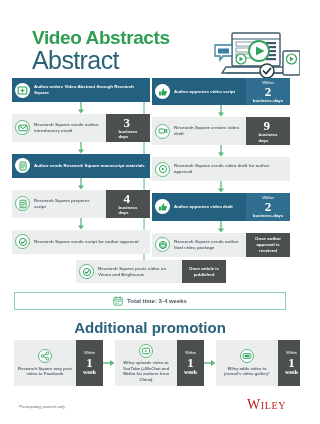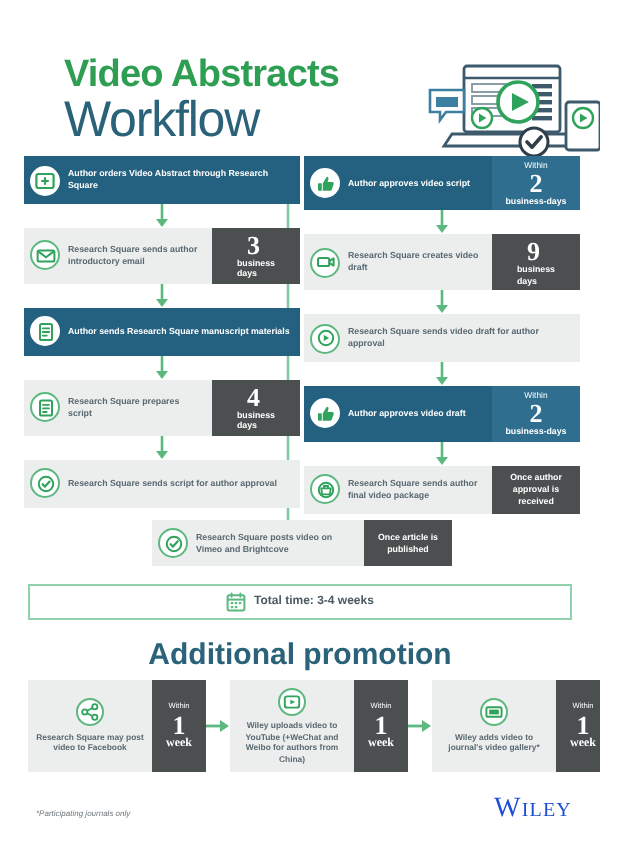--- a/index.html
+++ b/index.html
@@ -159,7 +159,7 @@
   <div id="header">
     <div id="title-block">
       <div id="title-line1">Video Abstracts</div>
-      <div id="title-line2">Workflow</div>
+      <div id="title-line2">Abstract</div>
     </div>
     <div id="hero">
       <svg width="92" height="52" viewBox="0 0 92 52">

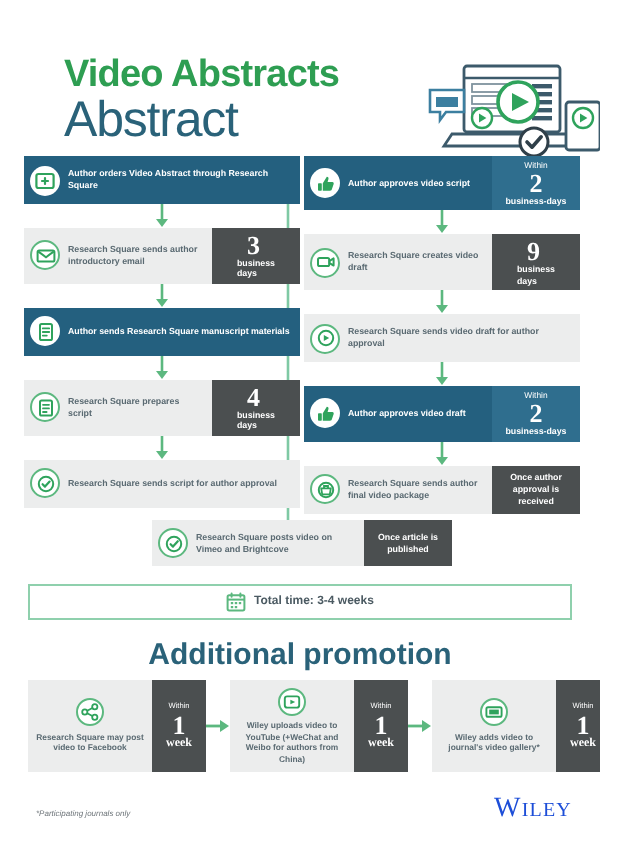--- a/index.html
+++ b/index.html
@@ -147,7 +147,7 @@
   #wiley {
     position: absolute; right: 14px; top: 397px;
     font-family: "Liberation Serif", serif; font-size: 14px;
-    color: #1d4ed8; letter-spacing: 0.6px;
+    color: #b91c1c; letter-spacing: 0.6px;
   }
   #wiley .small { font-size: 10px; }
 </style>

